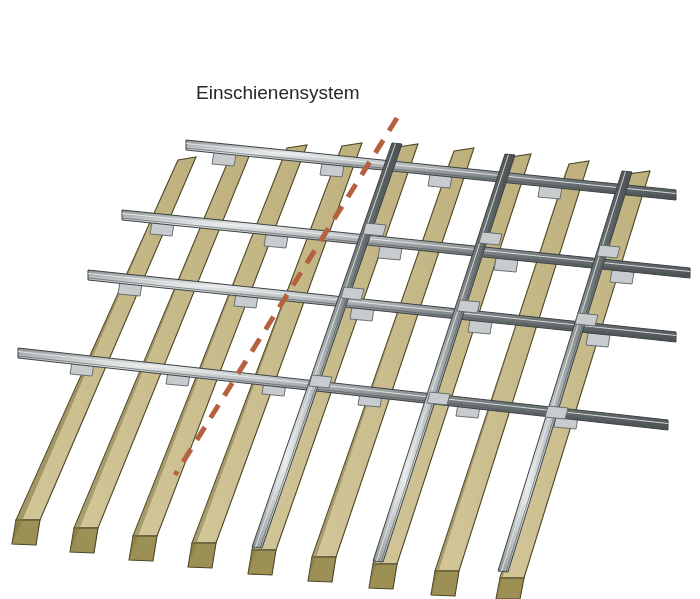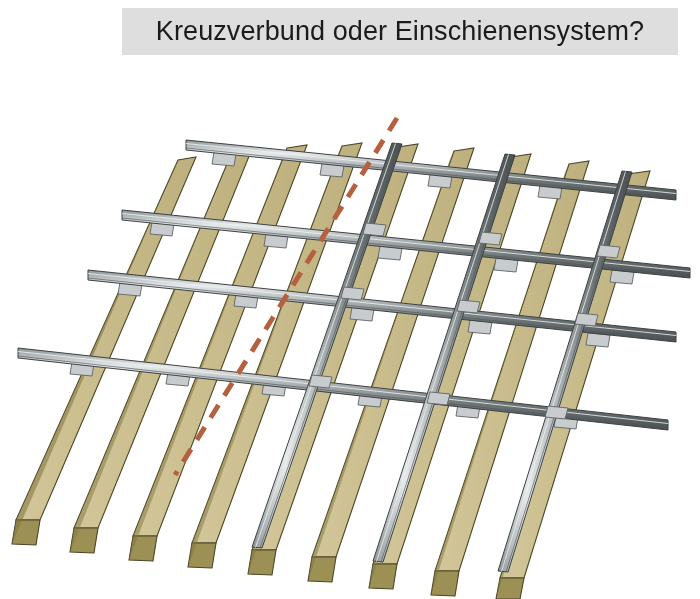--- a/index.html
+++ b/index.html
@@ -268,9 +268,6 @@
     <line id="divider-line" x1="397" y1="118" x2="175" y2="475" stroke="#b5603f" stroke-width="5" stroke-dasharray="15 11" stroke-linecap="butt"></line>
   </svg>
 
-  <div class="title-banner" style="background: rgb(222, 222, 222);">
-    <span class="title-text">Kreuzverbund oder Einschienensystem?</span>
-  </div>
 
 
 </div>

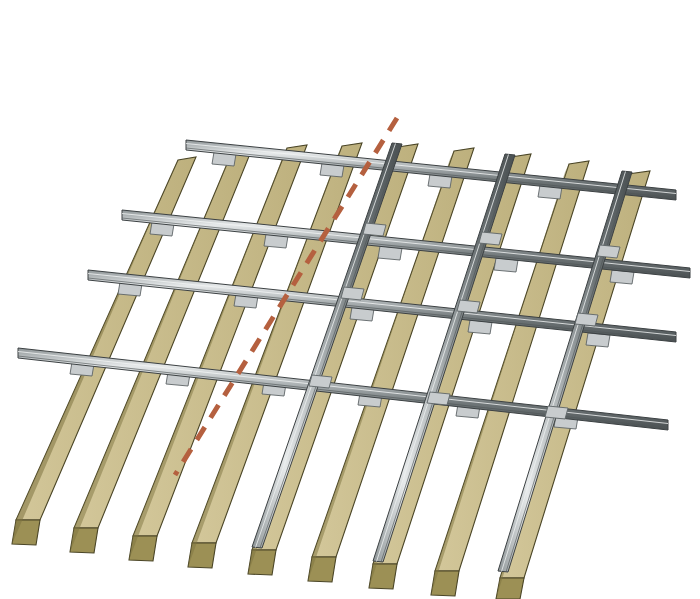--- a/index.html
+++ b/index.html
@@ -269,6 +269,7 @@
   </svg>
 
 
+  <div class="sec-label" id="label-left">Einschienensystem</div>
 
 </div>
 

